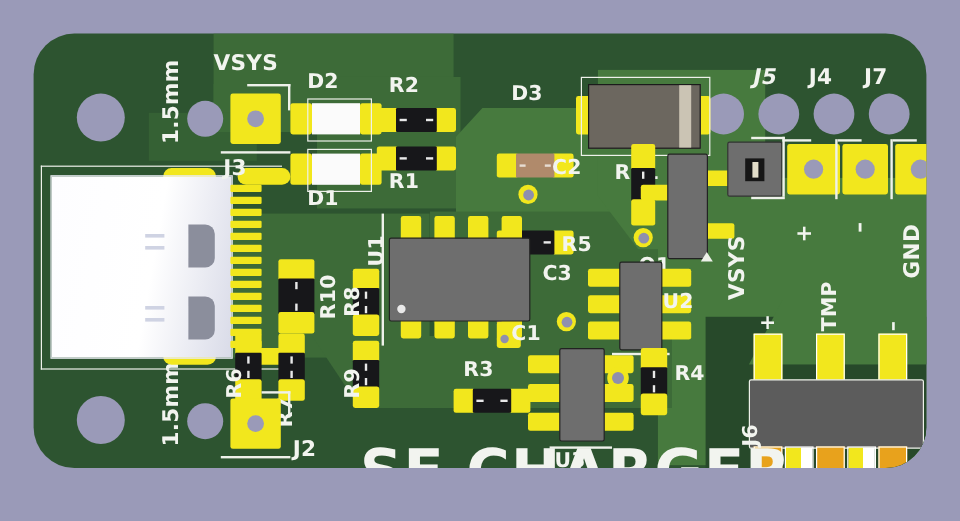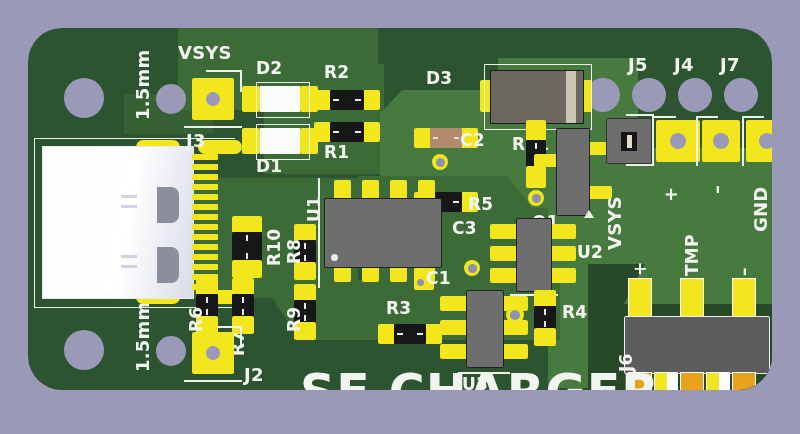--- a/index.html
+++ b/index.html
@@ -233,7 +233,7 @@
     <div class="lineh" style="left:598px;top:136px;width:28px;"></div>
     <div class="silk v s18" style="left:578px;top:222px;">VSYS</div>
 
-    <div class="silk s18" style="left:600px;top:28px;">J5</div>
+    <div class="silk s18" style="left:600px;top:28px;font-style:italic;">J5</div>
     <div class="silk s18" style="left:646px;top:28px;">J4</div>
     <div class="silk s18" style="left:692px;top:28px;">J7</div>
 

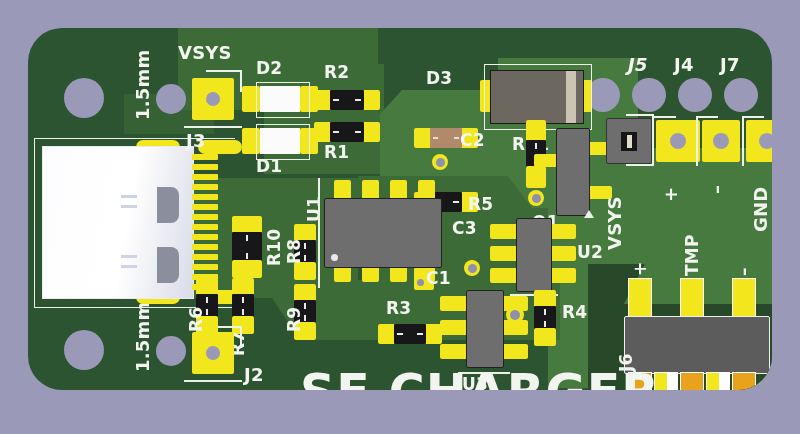--- a/index.html
+++ b/index.html
@@ -332,7 +332,7 @@
     <div class="pad padr" style="left:520px;top:240px;width:28px;height:15px;"></div>
     <div class="ic" style="left:488px;top:190px;width:34px;height:72px;"></div>
     <div class="lineh" style="left:482px;top:266px;width:48px;"></div>
-    <div class="silk s17" style="left:549px;top:216px;">U2</div>
+    <div class="silk s17" style="left:524px;top:216px;">U2</div>
 
     <div class="pad padr" style="left:506px;top:262px;width:22px;height:18px;"></div>
     <div class="res v" style="left:506px;top:278px;width:22px;height:24px;"></div>

